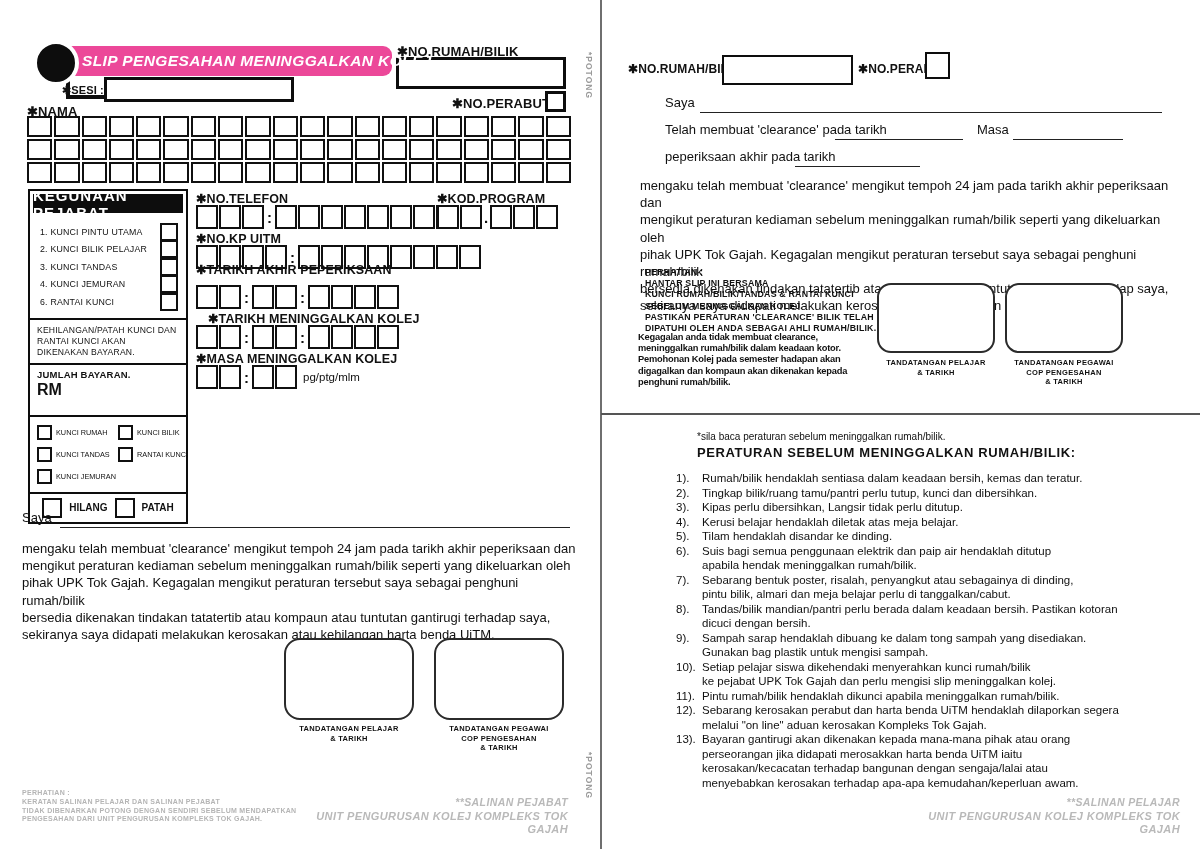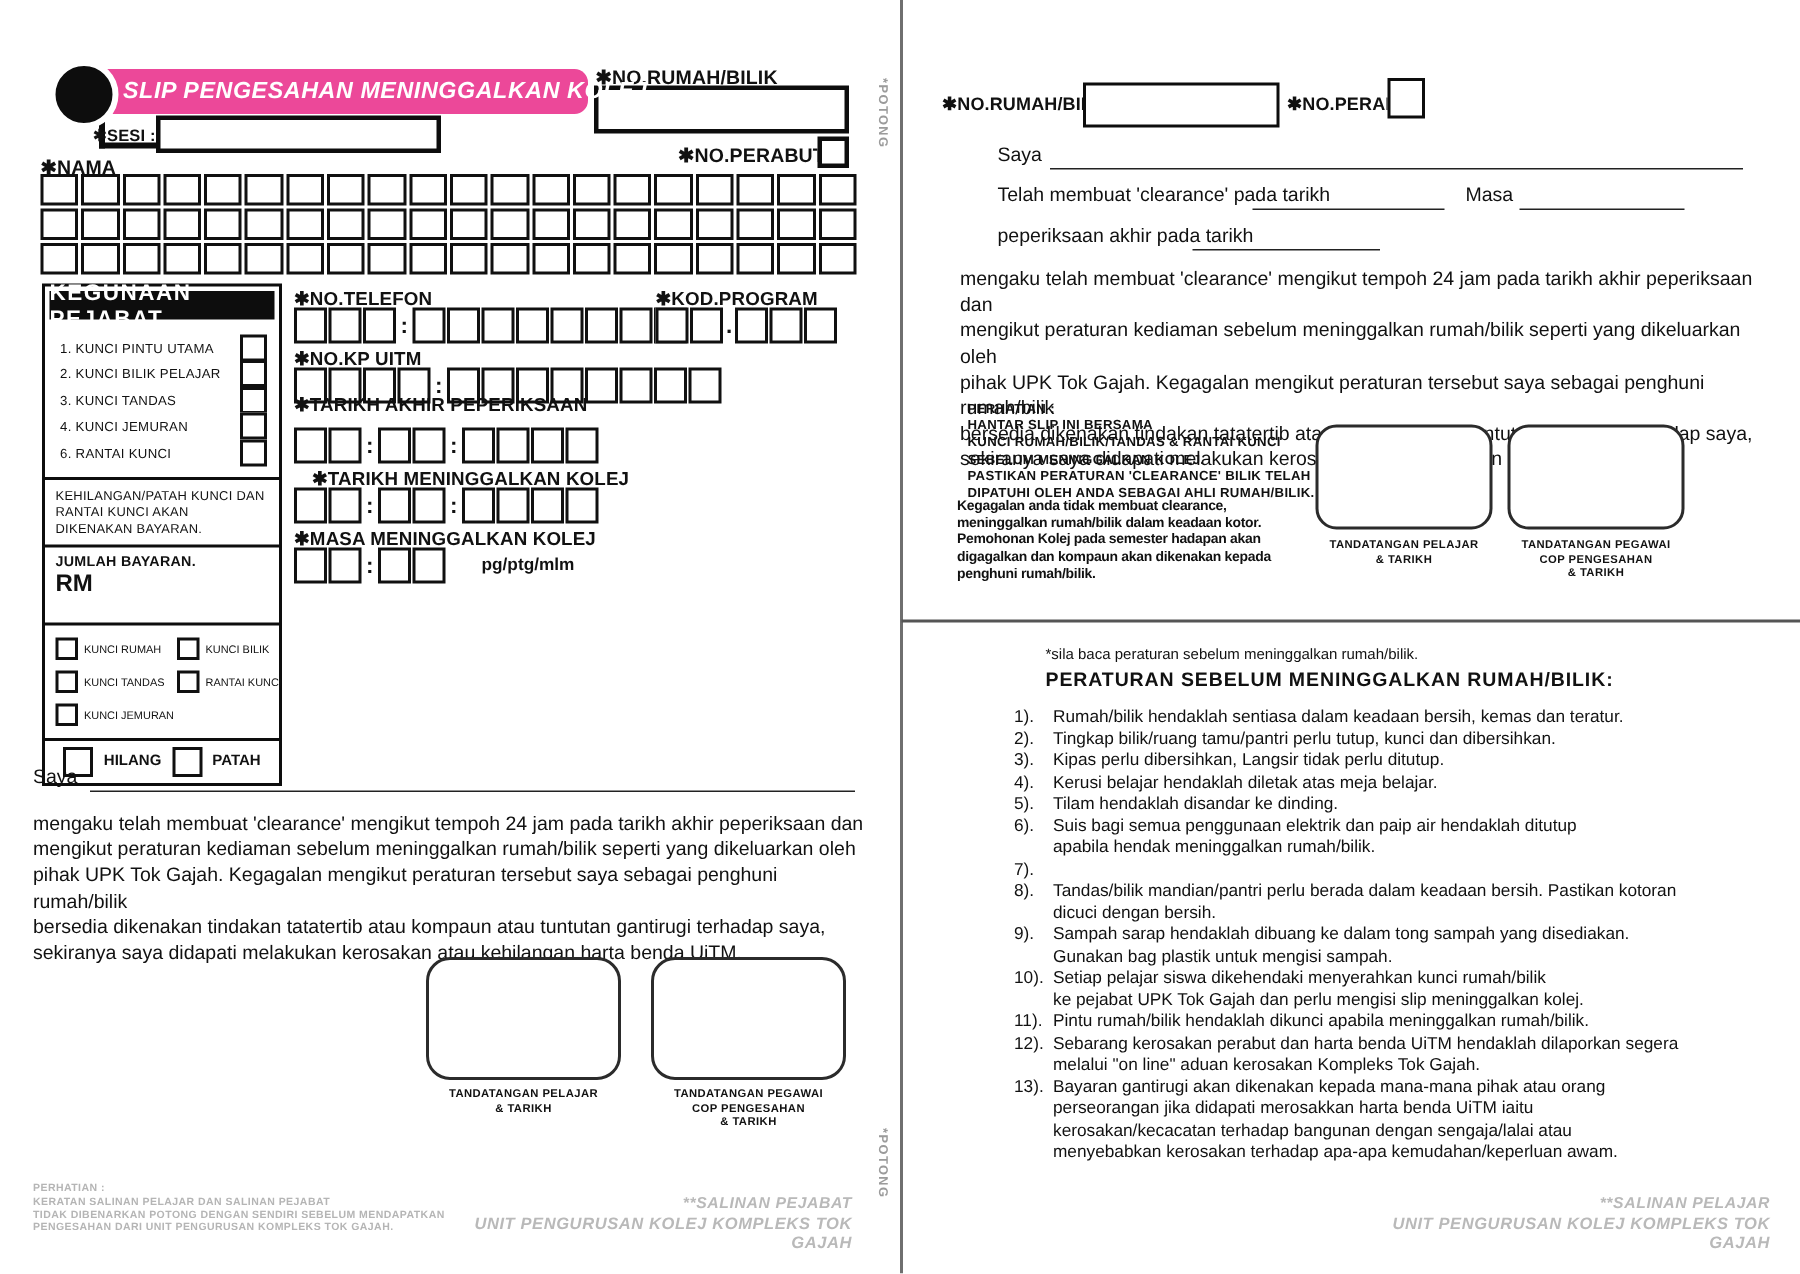--- a/index.html
+++ b/index.html
@@ -16,7 +16,7 @@
   .cell{width:18px;height:20px;border:2px solid #101010;background:#fff;display:inline-block;box-sizing:content-box}
   .sep{font-weight:bold;font-size:15px;padding:0 3px;line-height:1}
   .dotsep{font-weight:bold;font-size:15px;padding:0 2px;line-height:1}
-  .suffix{font-weight:bold;font-size:11.5px;margin-left:24px;white-space:nowrap}
+  .suffix{font-weight:normal;font-size:11.5px;margin-left:6px;white-space:nowrap}
   
   .nama-grid{position:absolute;left:27px;top:116px;width:544px;display:grid;
              grid-template-columns:repeat(20,1fr);gap:2px}

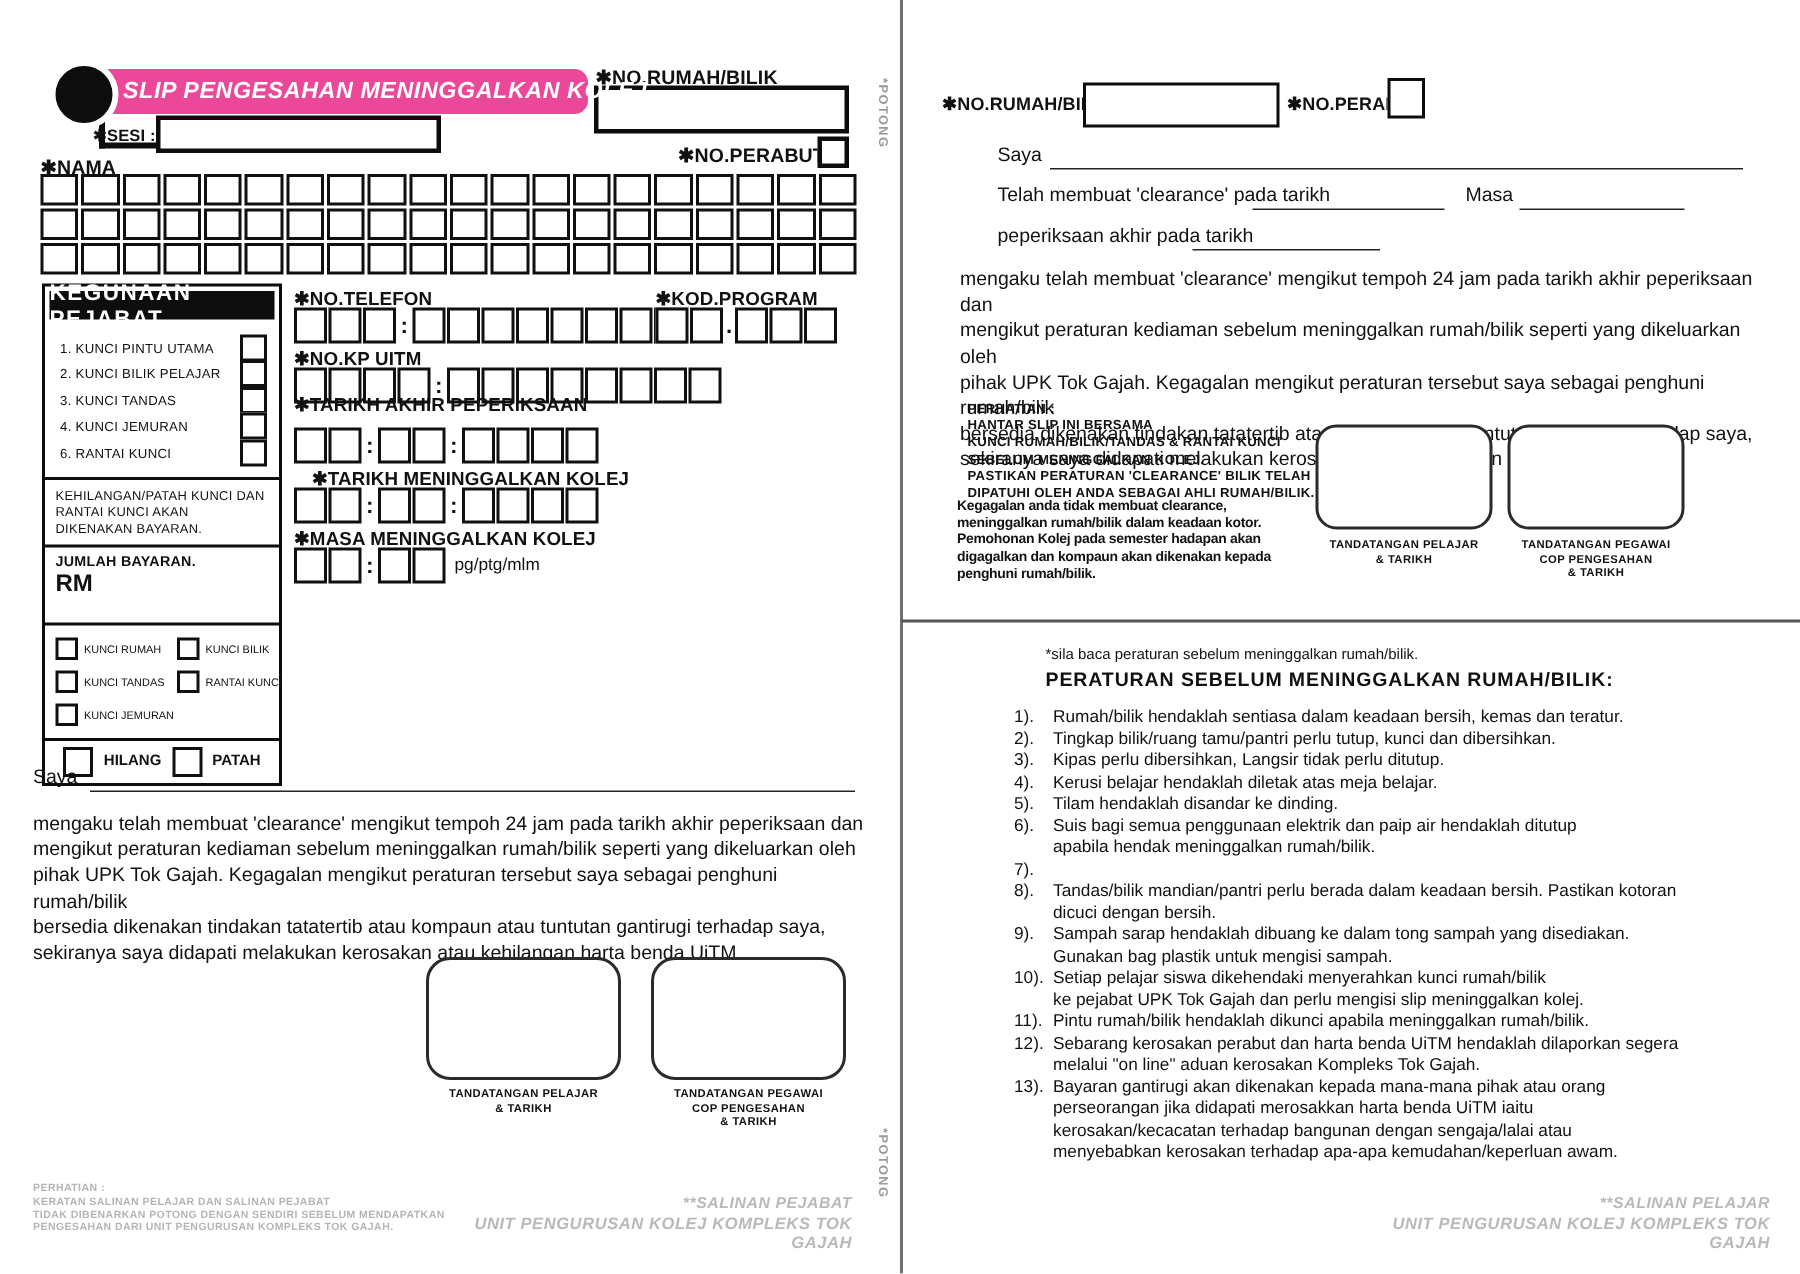--- a/index.html
+++ b/index.html
@@ -427,6 +427,8 @@
     </div>
   <div class="rule">
       <span class="rule-num">7).</span>
+      <span class="rule-text">Sebarang bentuk poster, risalah, penyangkut atau sebagainya di dinding,
+pintu bilik, almari dan meja belajar perlu di tanggalkan/cabut.</span>
     </div>
   <div class="rule">
       <span class="rule-num">8).</span>

